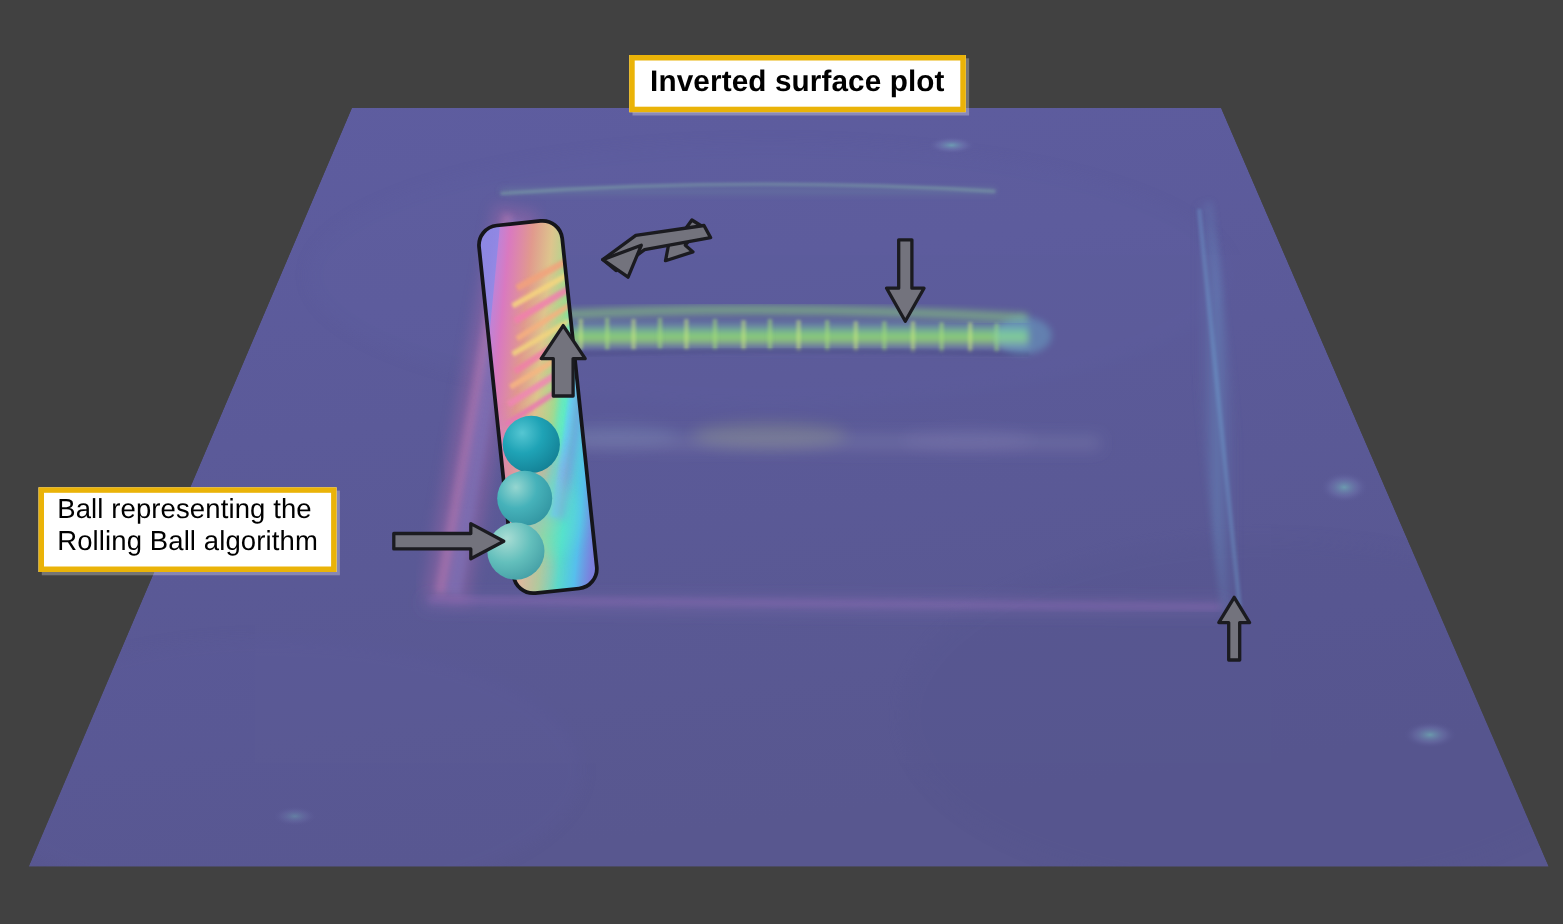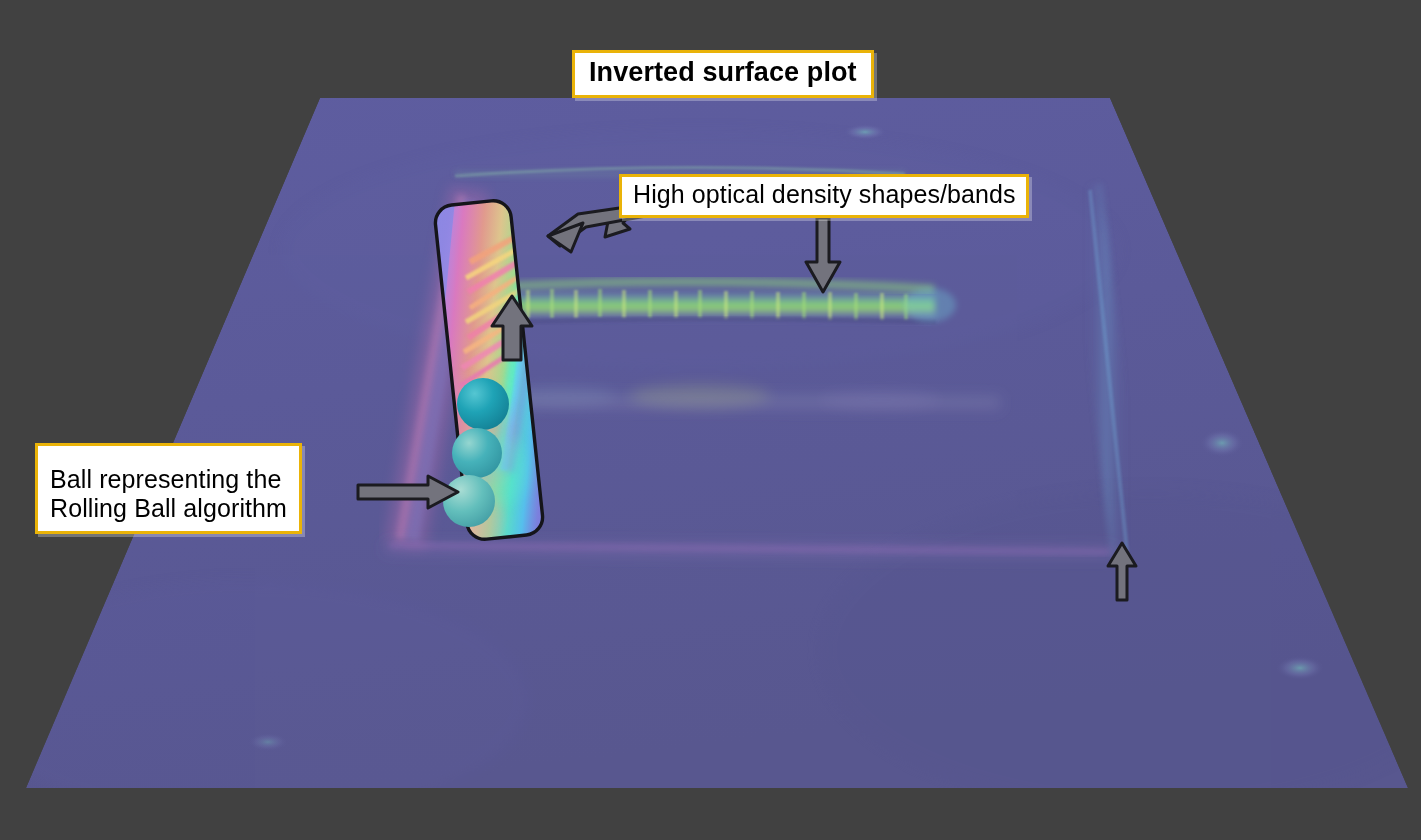--- a/index.html
+++ b/index.html
@@ -25,7 +25,7 @@
   .callout {
     position: absolute;
     background: #ffffff;
-    border: 3px solid #eab308;
+    border: 5px solid #eab308;
     box-shadow: 3px 3px 0 rgba(255,255,255,0.28);
     padding: 3px 10px 5px 10px;
     color: #000000;

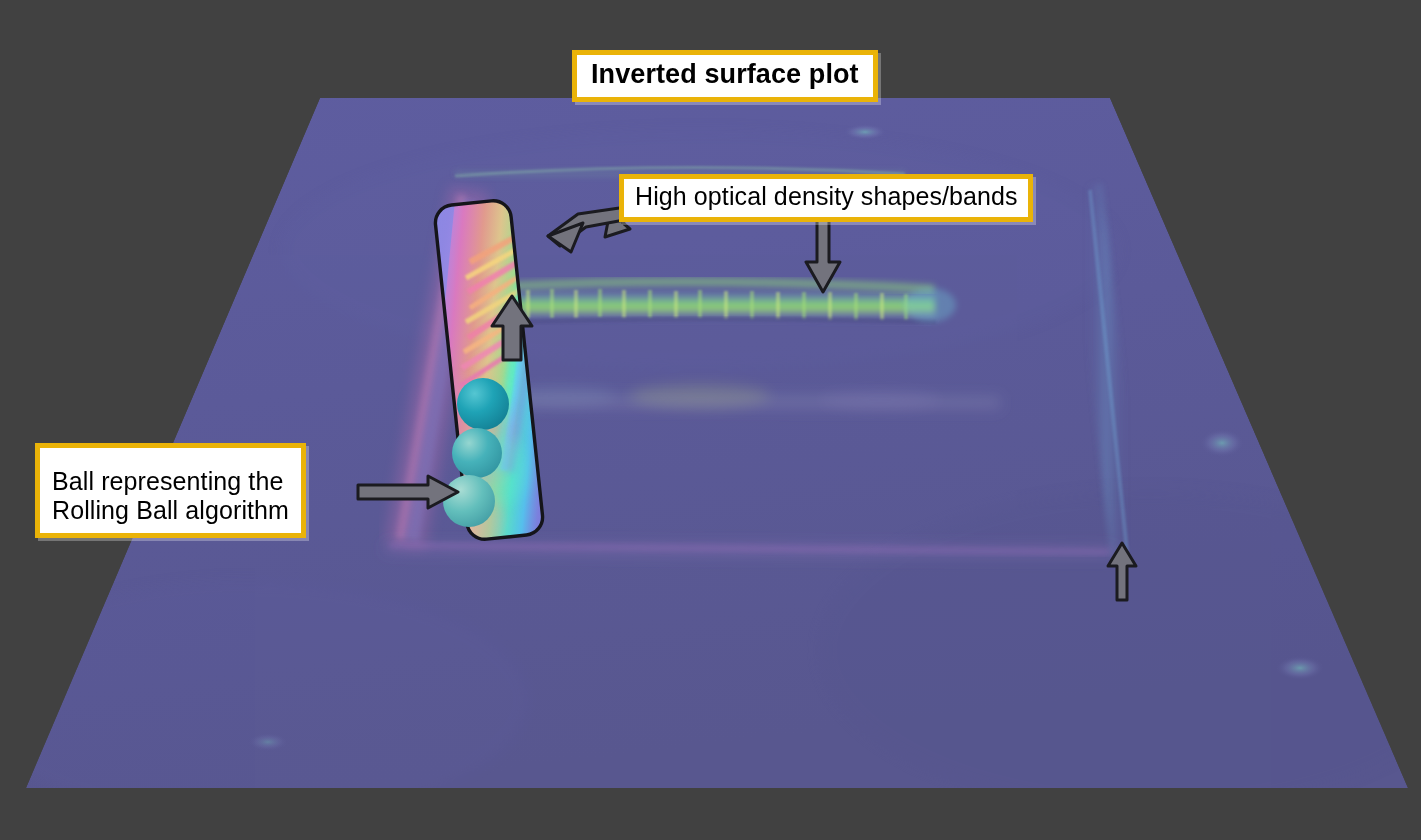--- a/index.html
+++ b/index.html
@@ -294,7 +294,6 @@
 
   <div class="callout" id="title-box">Inverted surface plot</div>
 
-  <div class="callout" id="label-bands">High optical density shapes/bands</div>
 
   <div class="callout" id="label-ball">Ball representing the
 Rolling Ball algorithm</div>

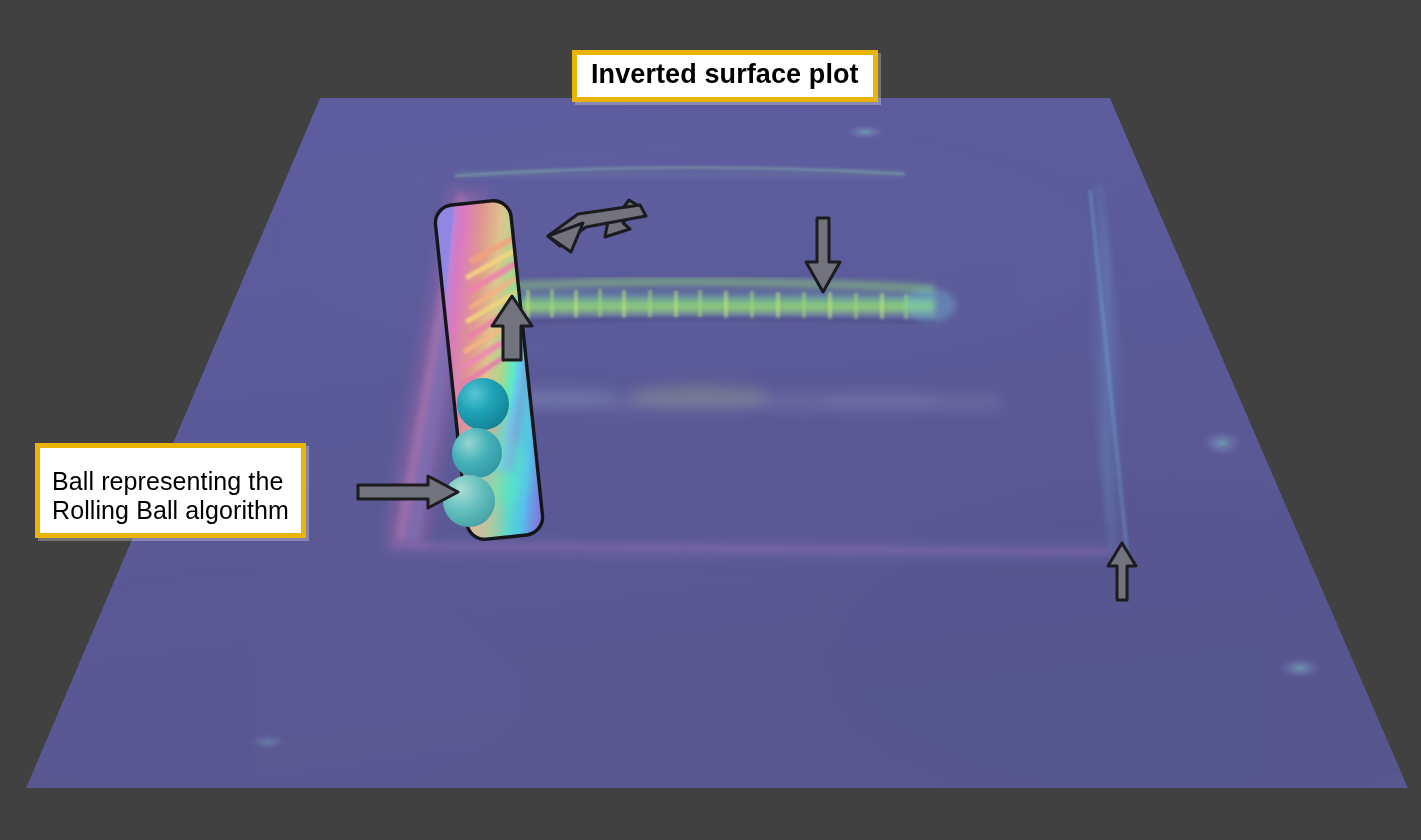--- a/index.html
+++ b/index.html
@@ -50,7 +50,7 @@
     left: 35px;
     top: 443px;
     font-size: 25px;
-    padding: 19px 12px 8px 12px;
+    padding: 1px 12px 8px 12px;
   }
   #label-membrane {
     left: 968px;

